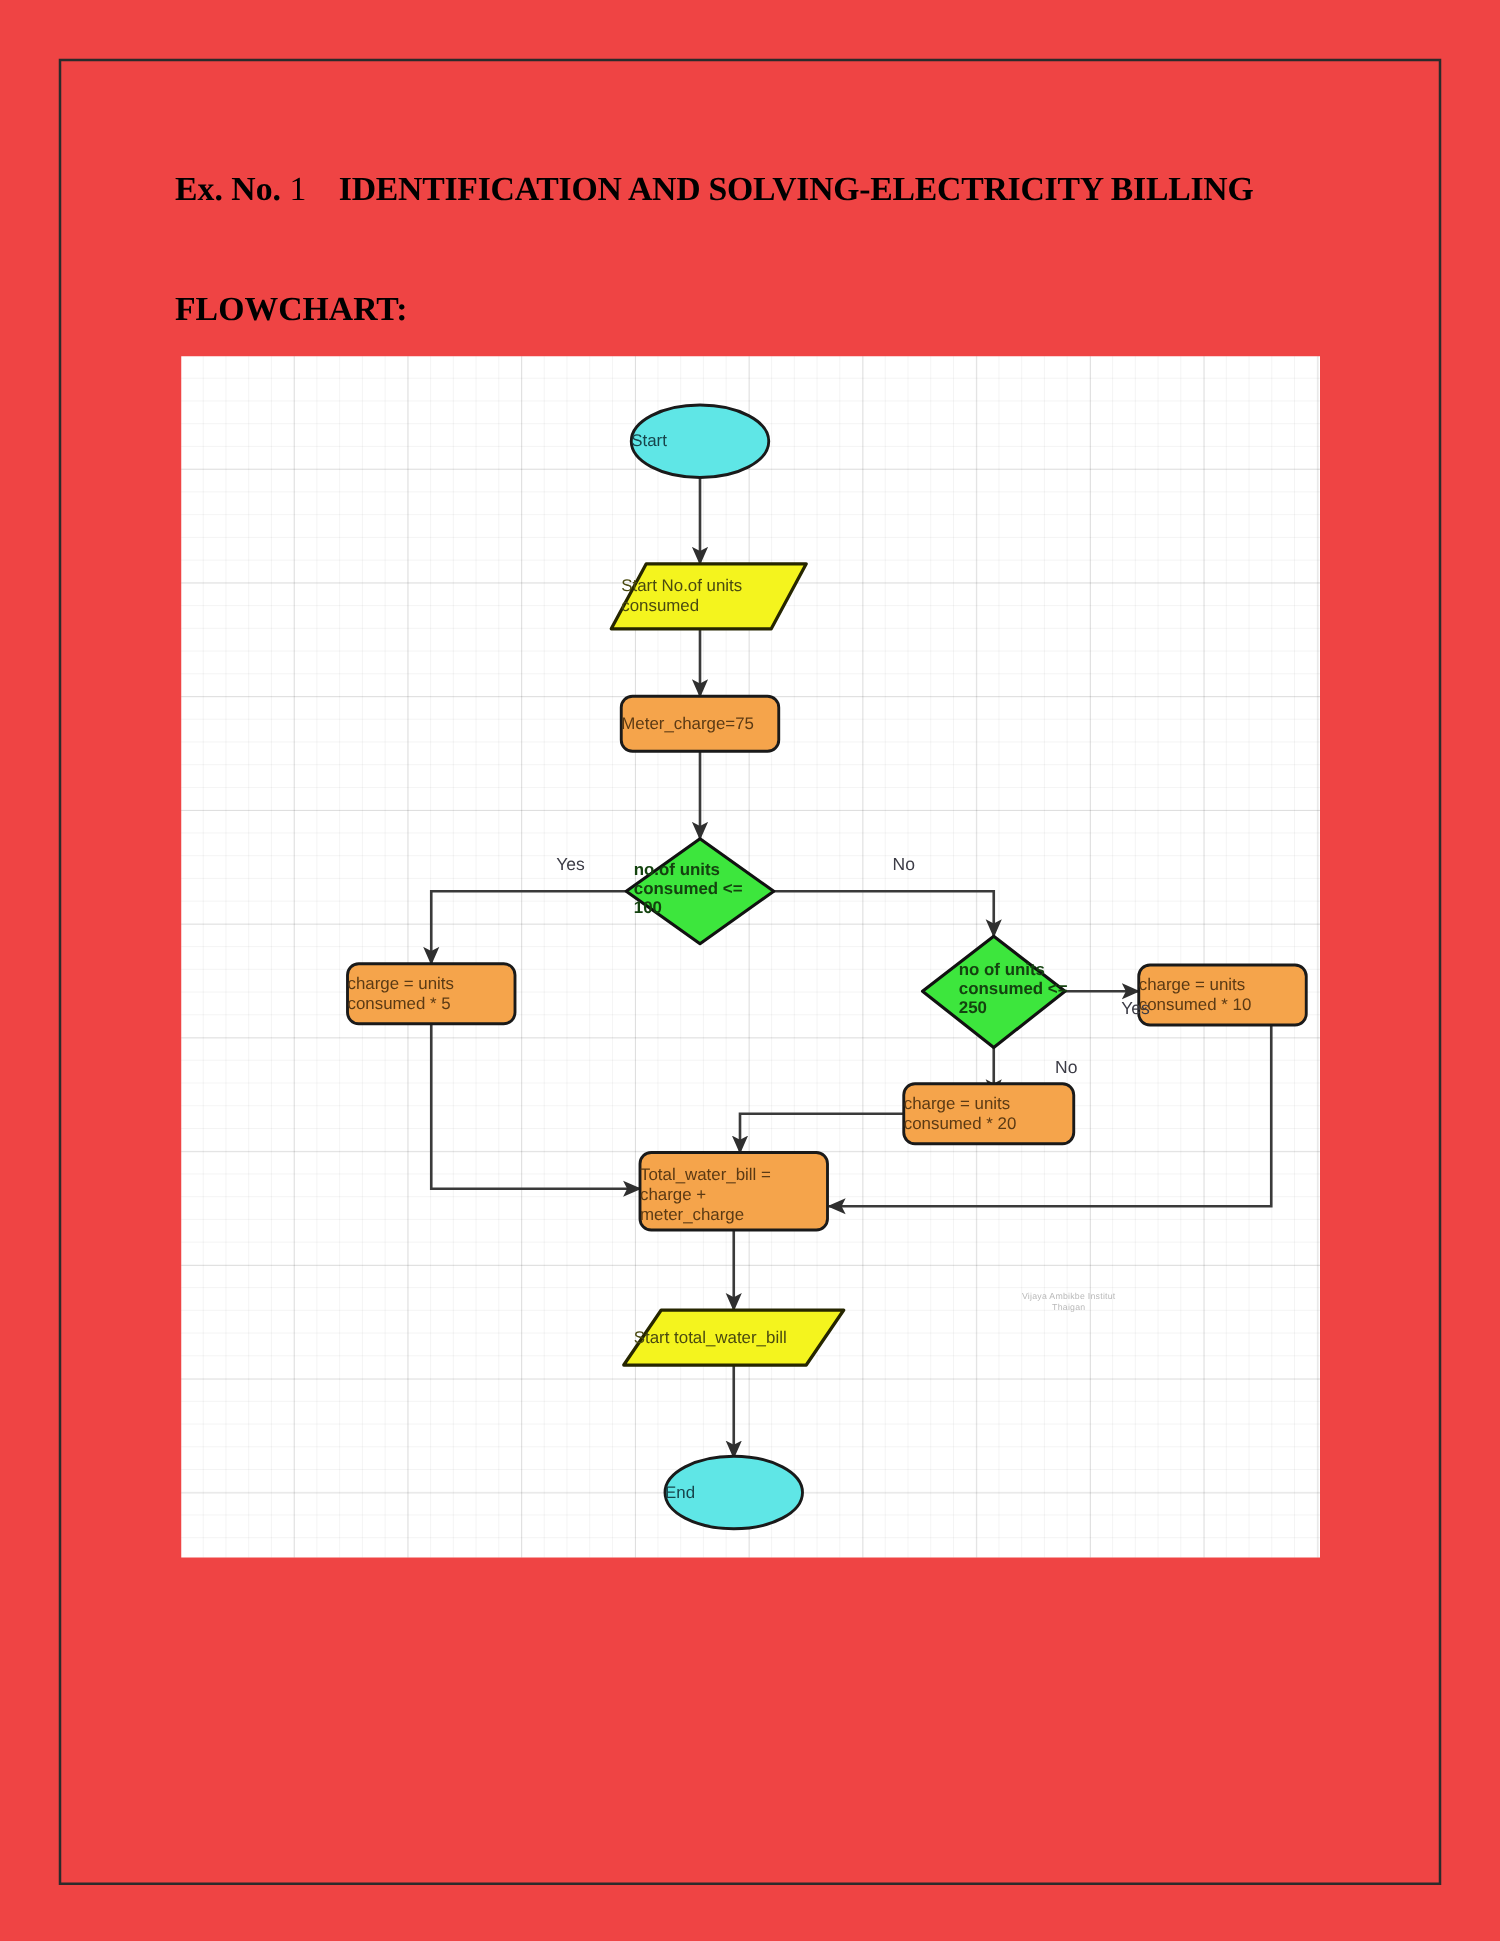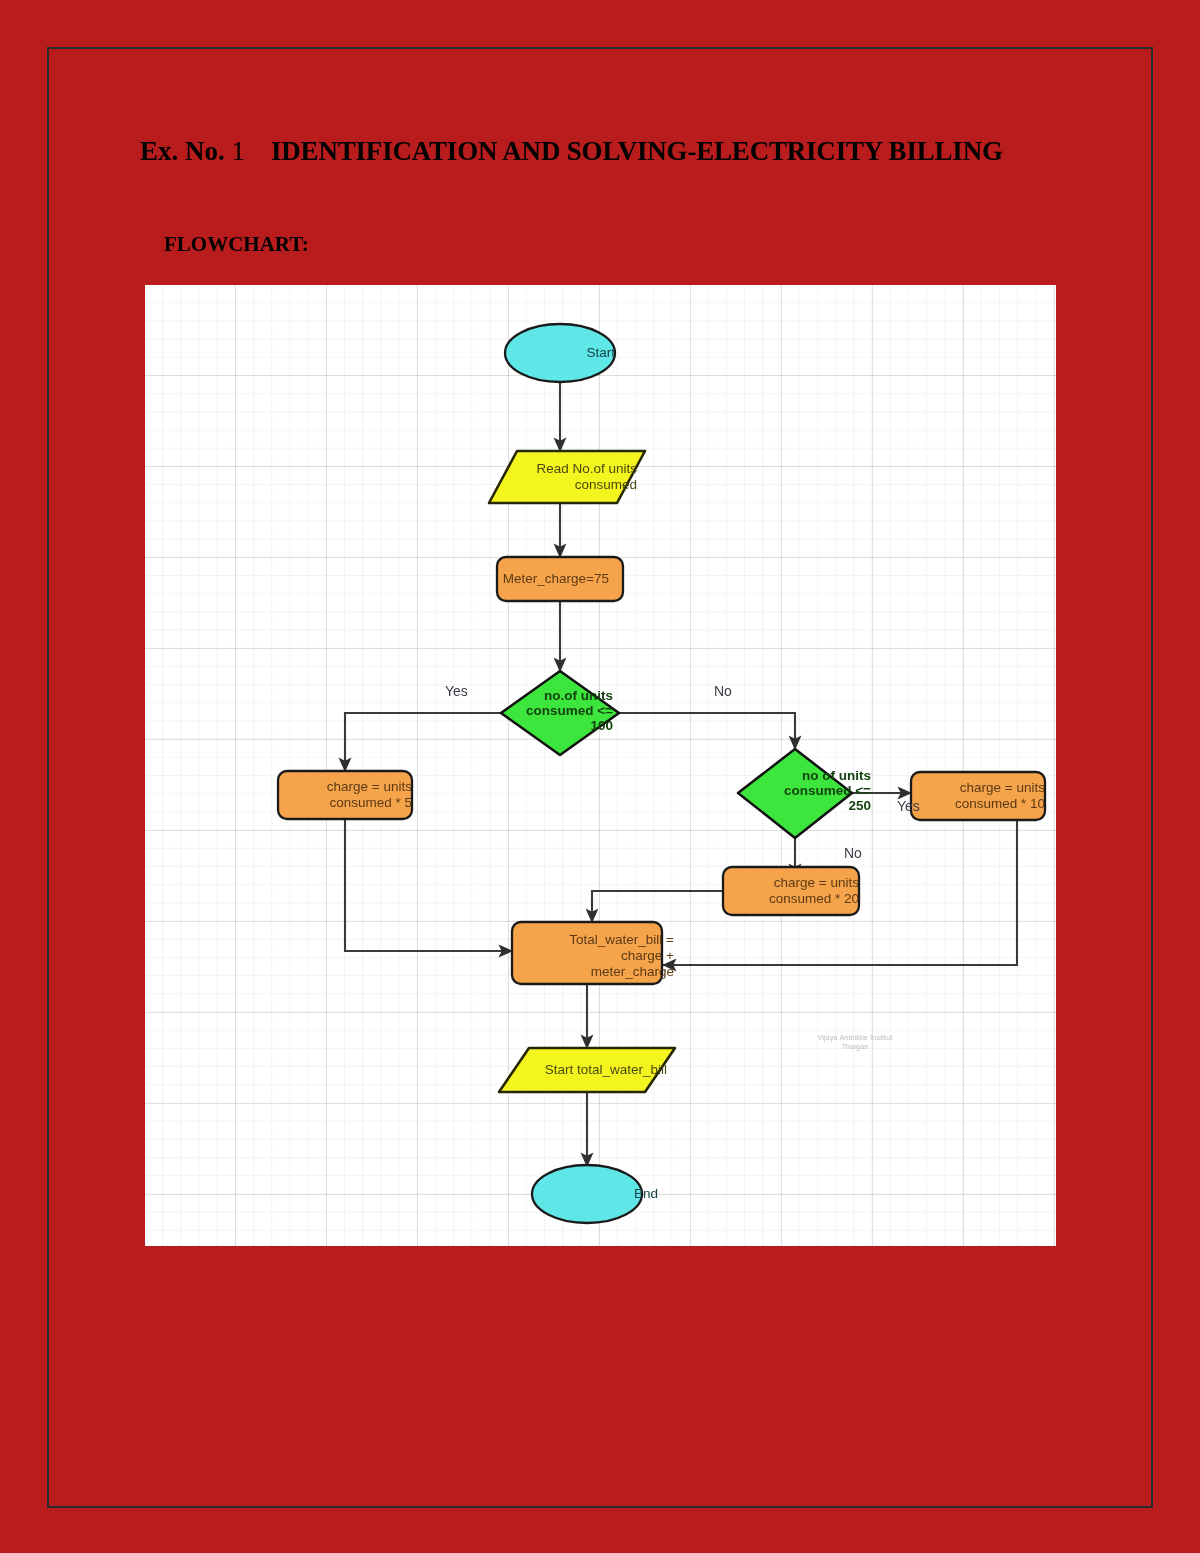--- a/index.html
+++ b/index.html
@@ -16,7 +16,7 @@
     position: relative;
     width: 1200px;
     height: 1553px;
-    background: #b91c1c;
+    background: #ef4444;
     overflow: hidden;
   }
   

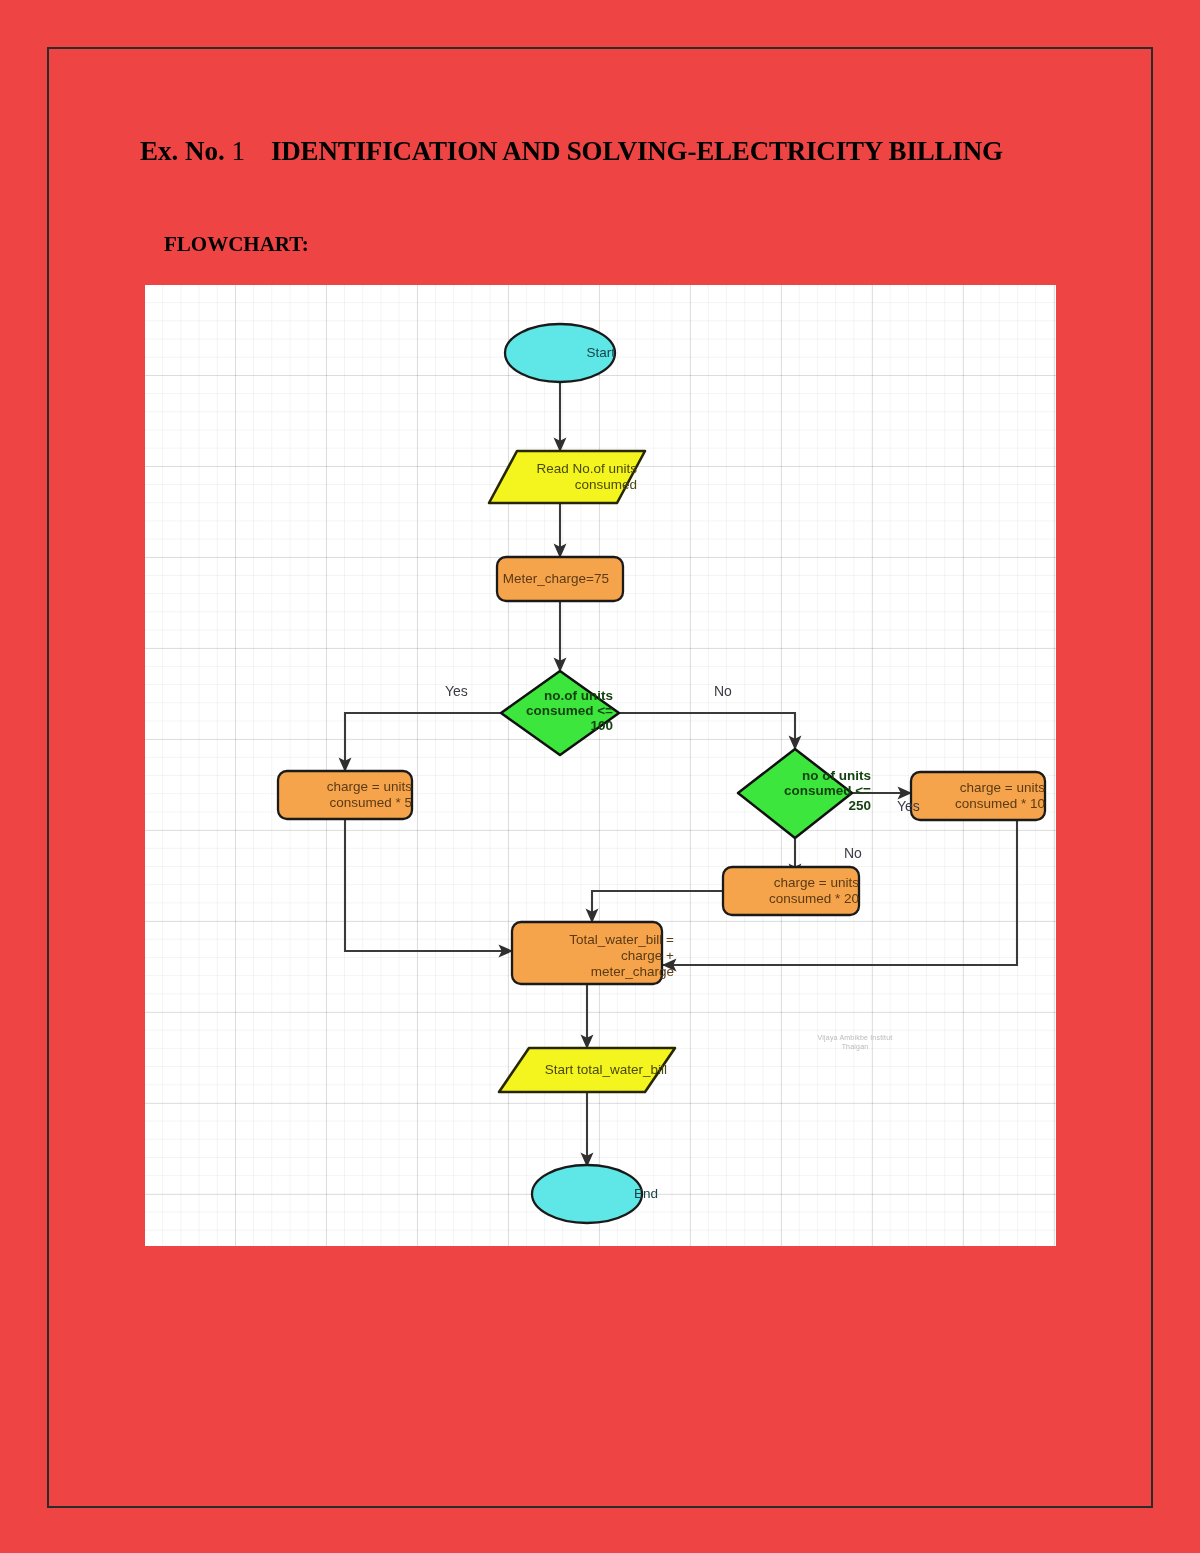--- a/index.html
+++ b/index.html
@@ -60,10 +60,9 @@
     left: 140px;
     top: 232px;
     font-family: "Liberation Serif", serif;
-    font-size: 21px;
+    font-size: 27px;
     font-weight: bold;
     color: #000000;
-    margin-left: 24px;
   }
 
   

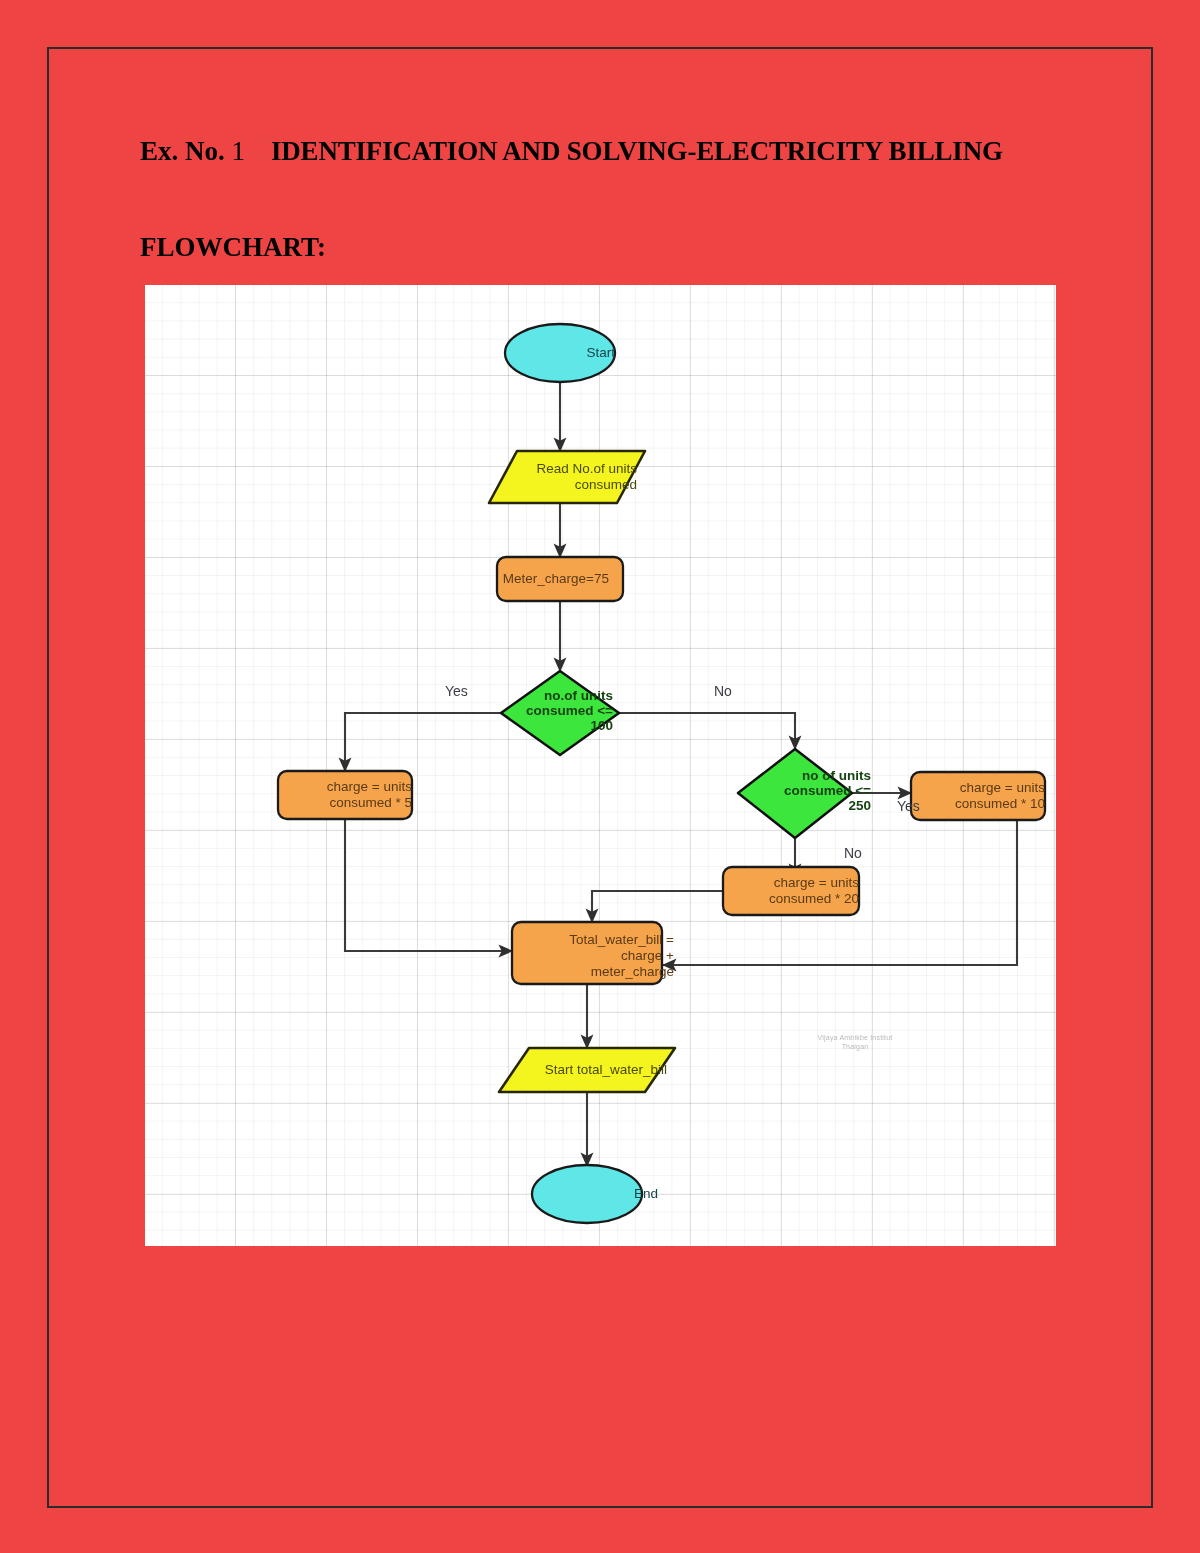--- a/index.html
+++ b/index.html
@@ -100,7 +100,7 @@
     font-family: "Liberation Sans", sans-serif;
     font-size: 13.5px;
     line-height: 16px;
-    text-align: right;
+    text-align: left;
     white-space: pre-line;
     pointer-events: none;
   }

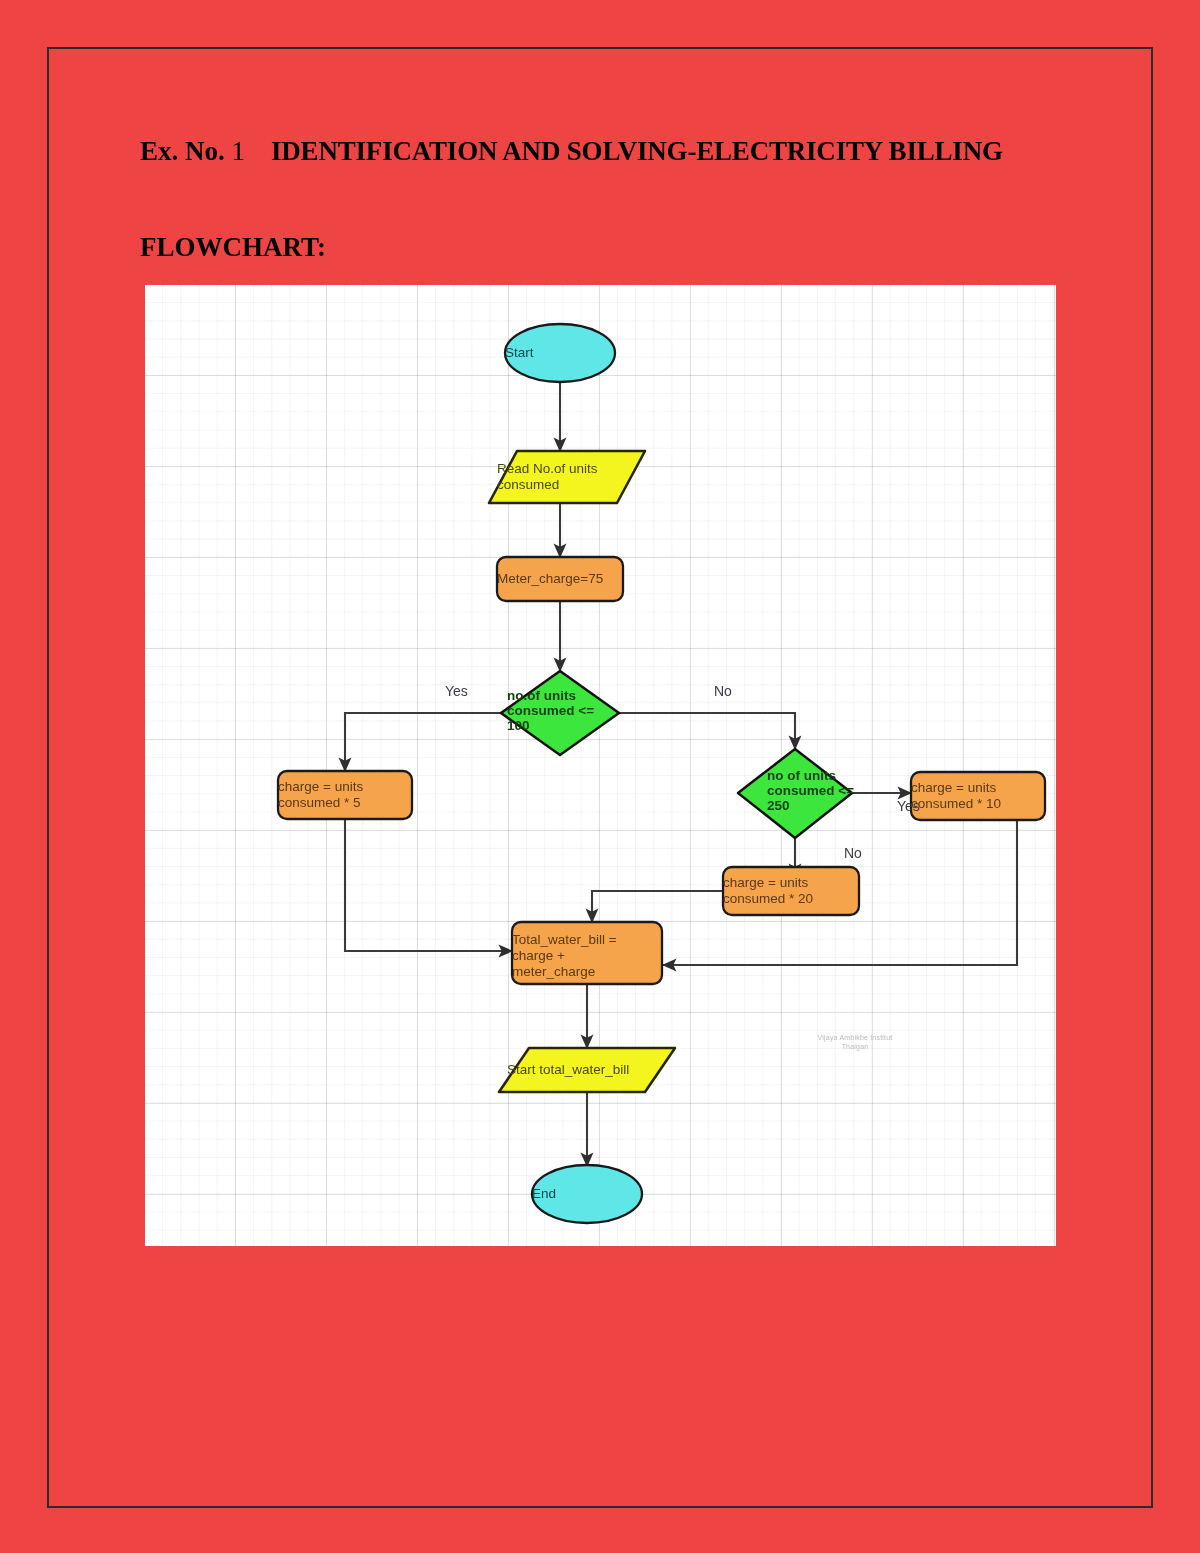--- a/index.html
+++ b/index.html
@@ -203,7 +203,7 @@
 
     <div class="node-label lbl-term" style="left:360px; top:60px; width:110px;">Start</div>
 
-    <div class="node-label lbl-io" style="left:352px; top:176px; width:140px;">Read No.of units
+    <div class="node-label lbl-io" style="left:352px; top:176px; width:140px;">Start No.of units
 consumed</div>
 
     <div class="node-label lbl-proc" style="left:352px; top:286px; width:112px;">Meter_charge=75</div>

